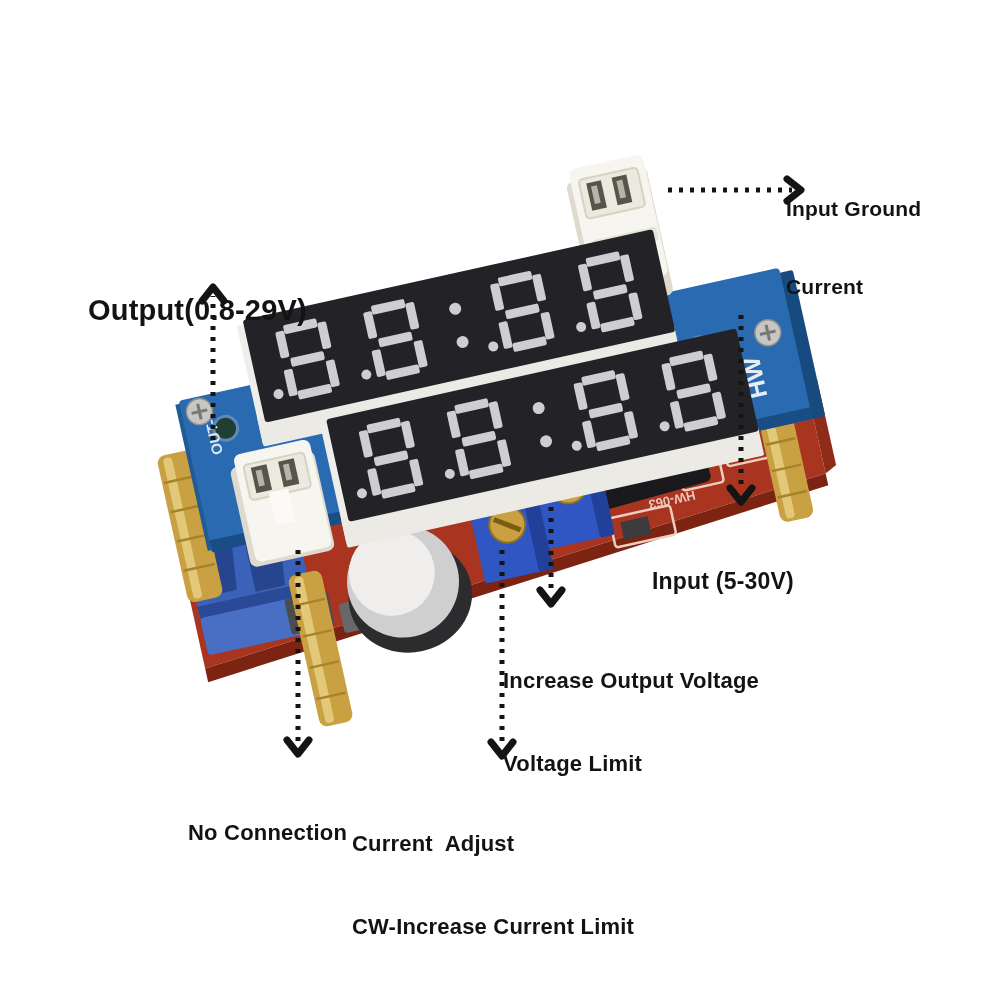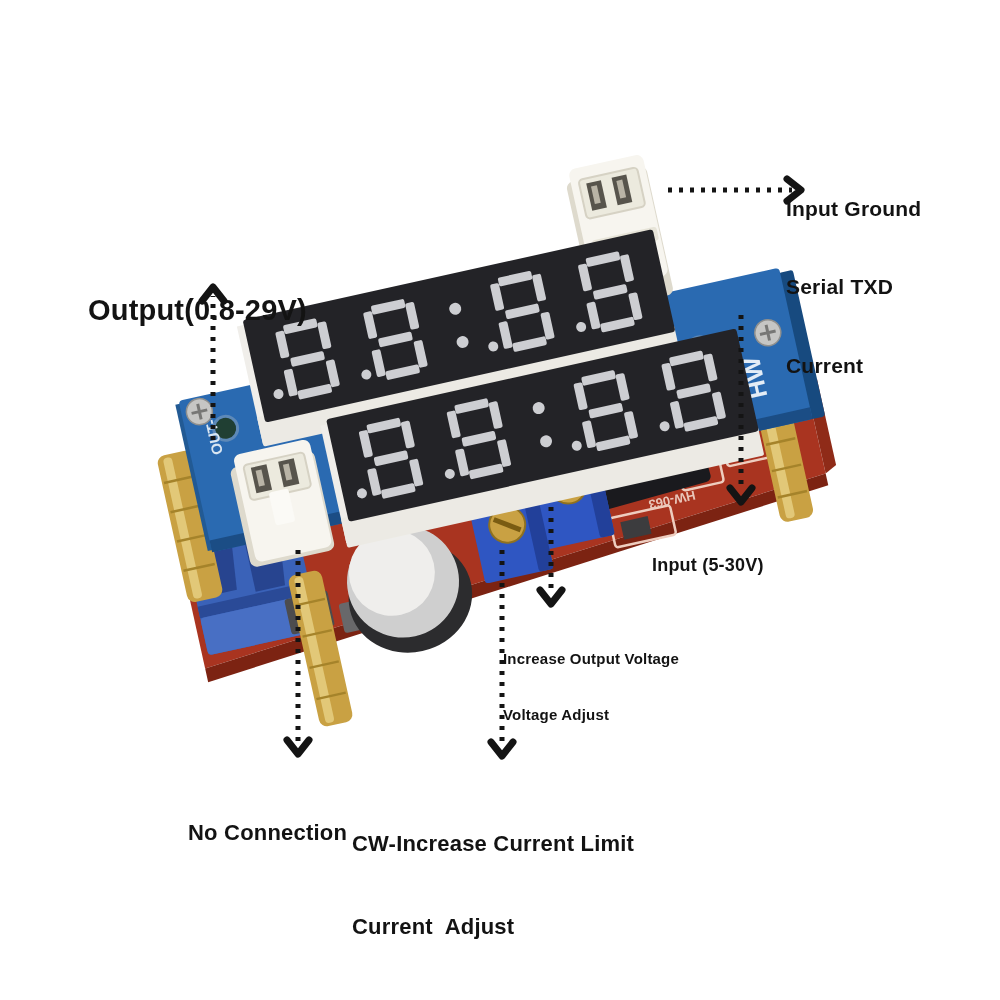--- a/index.html
+++ b/index.html
@@ -224,7 +224,6 @@
 
 <div class="ann" style="left:786px;top:143px;width:190px;font-size:21px;">
   <div>Input Ground</div>
-  <div>Serial TXD</div>
   <div>Current</div>
 </div>
 

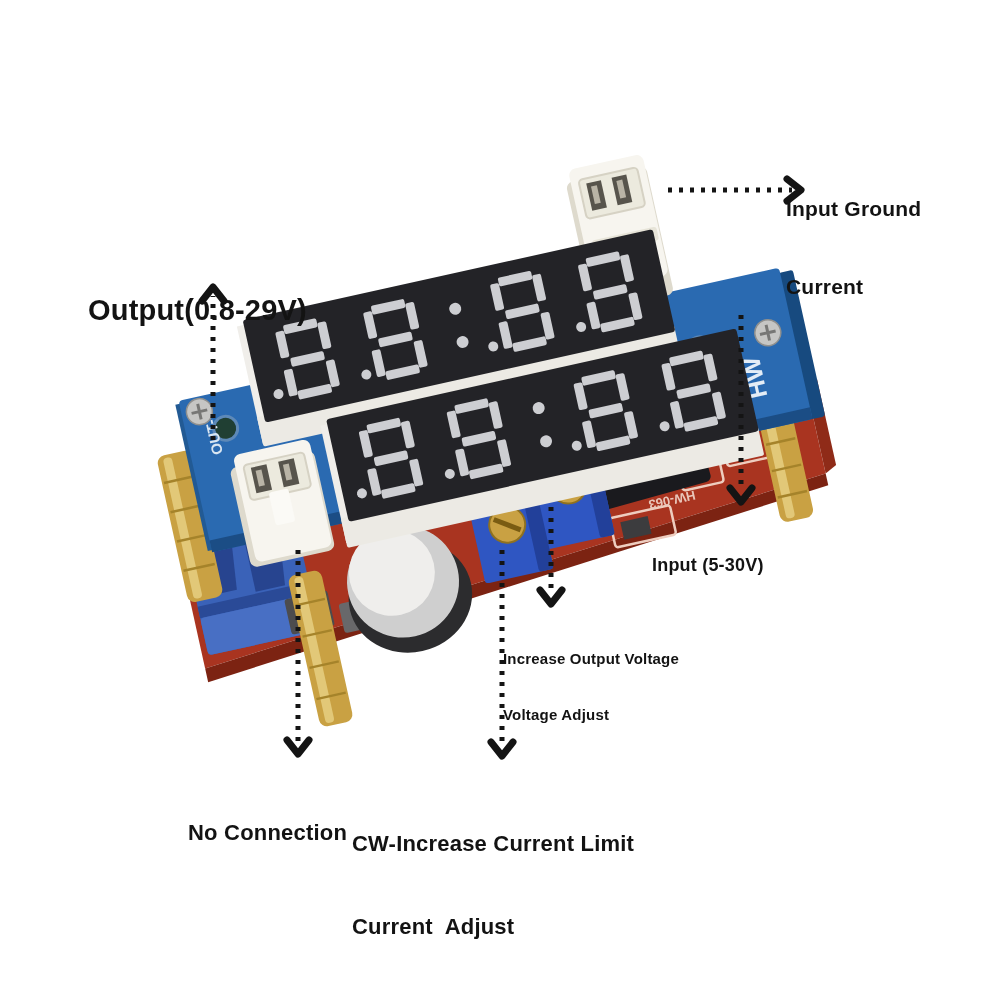--- a/index.html
+++ b/index.html
@@ -227,7 +227,7 @@
   <div>Current</div>
 </div>
 
-<div class="ann" style="left:652px;top:509px;width:205px;font-size:18px;">
+<div class="ann" style="left:652px;top:509px;width:205px;font-size:23px;">
   <div>Input (5-30V)</div>
 </div>
 

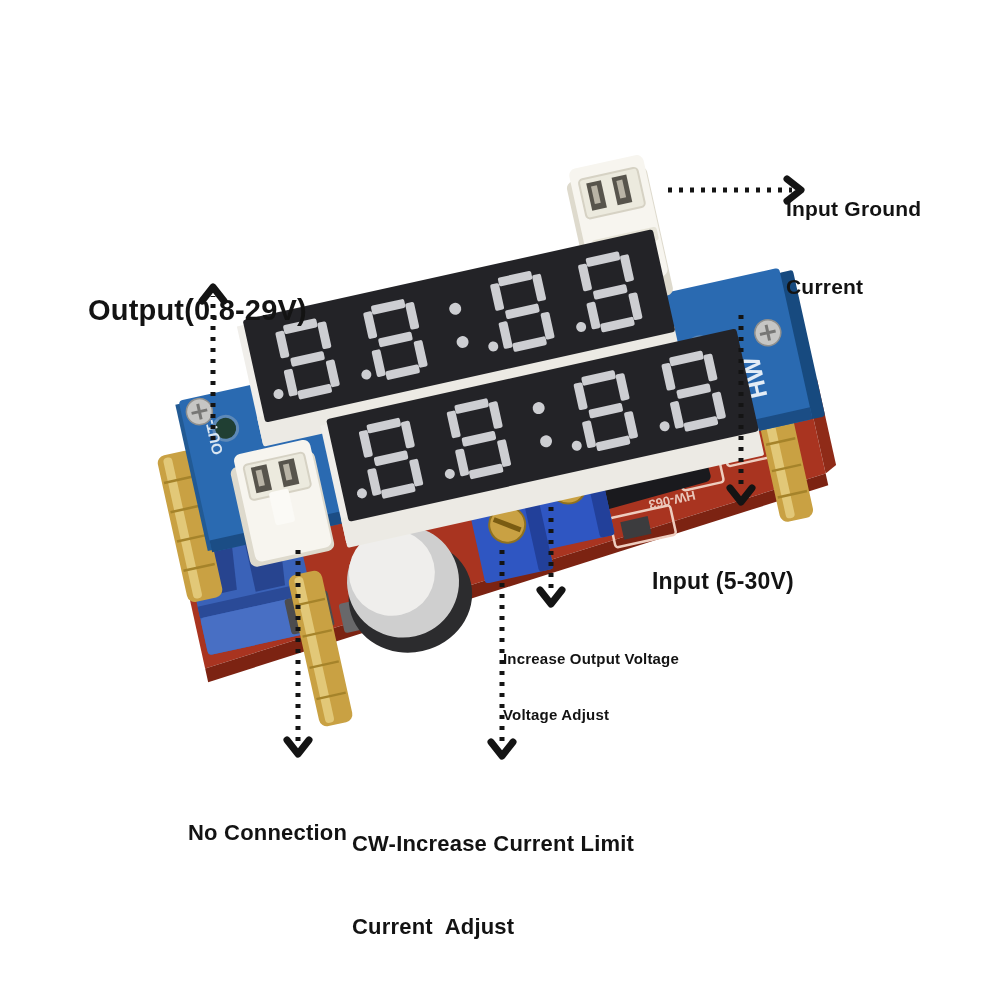--- a/index.html
+++ b/index.html
@@ -231,7 +231,7 @@
   <div>Input (5-30V)</div>
 </div>
 
-<div class="ann" style="left:503px;top:612px;width:270px;font-size:15px;">
+<div class="ann" style="left:503px;top:612px;width:270px;font-size:22px;">
   <div>Increase Output Voltage</div>
   <div>Voltage Adjust</div>
 </div>

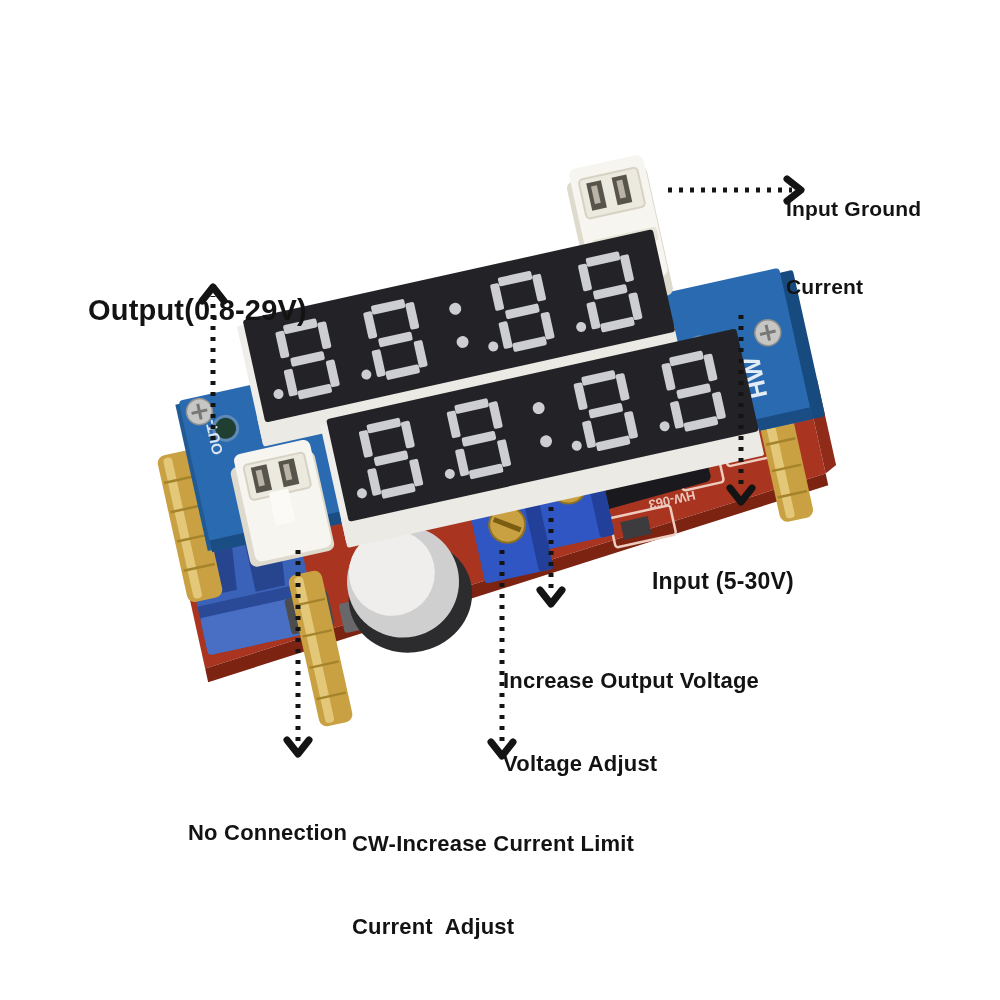--- a/index.html
+++ b/index.html
@@ -233,7 +233,7 @@
 
 <div class="ann" style="left:503px;top:612px;width:270px;font-size:22px;">
   <div>Increase Output Voltage</div>
-  <div>Voltage Adjust</div>
+  <div>Voltage Limit</div>
 </div>
 
 <div class="ann" style="left:188px;top:764px;width:205px;font-size:22px;">

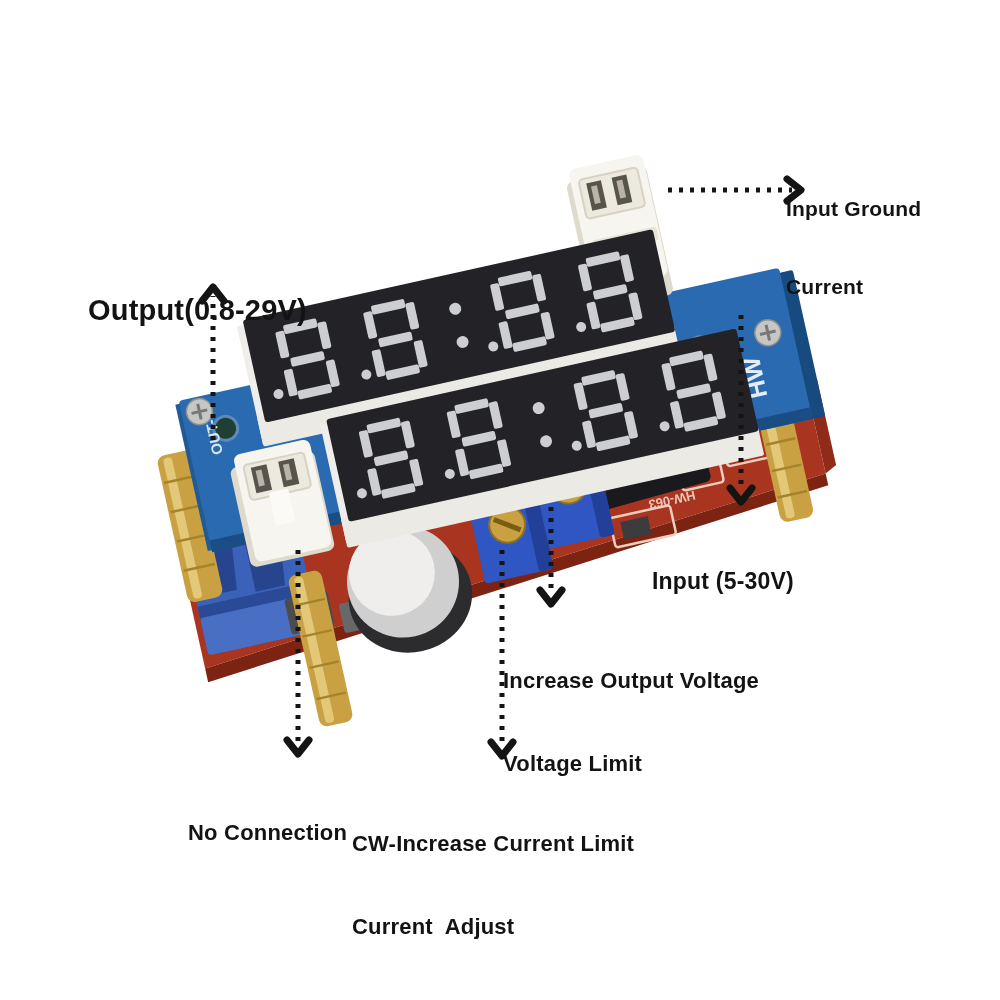--- a/index.html
+++ b/index.html
@@ -241,8 +241,8 @@
 </div>
 
 <div class="ann" style="left:352px;top:775px;width:305px;font-size:22px;">
+  <div>Current  Adjust</div>
   <div>CW-Increase Current Limit</div>
-  <div>Current  Adjust</div>
 </div>
 
 </div>

